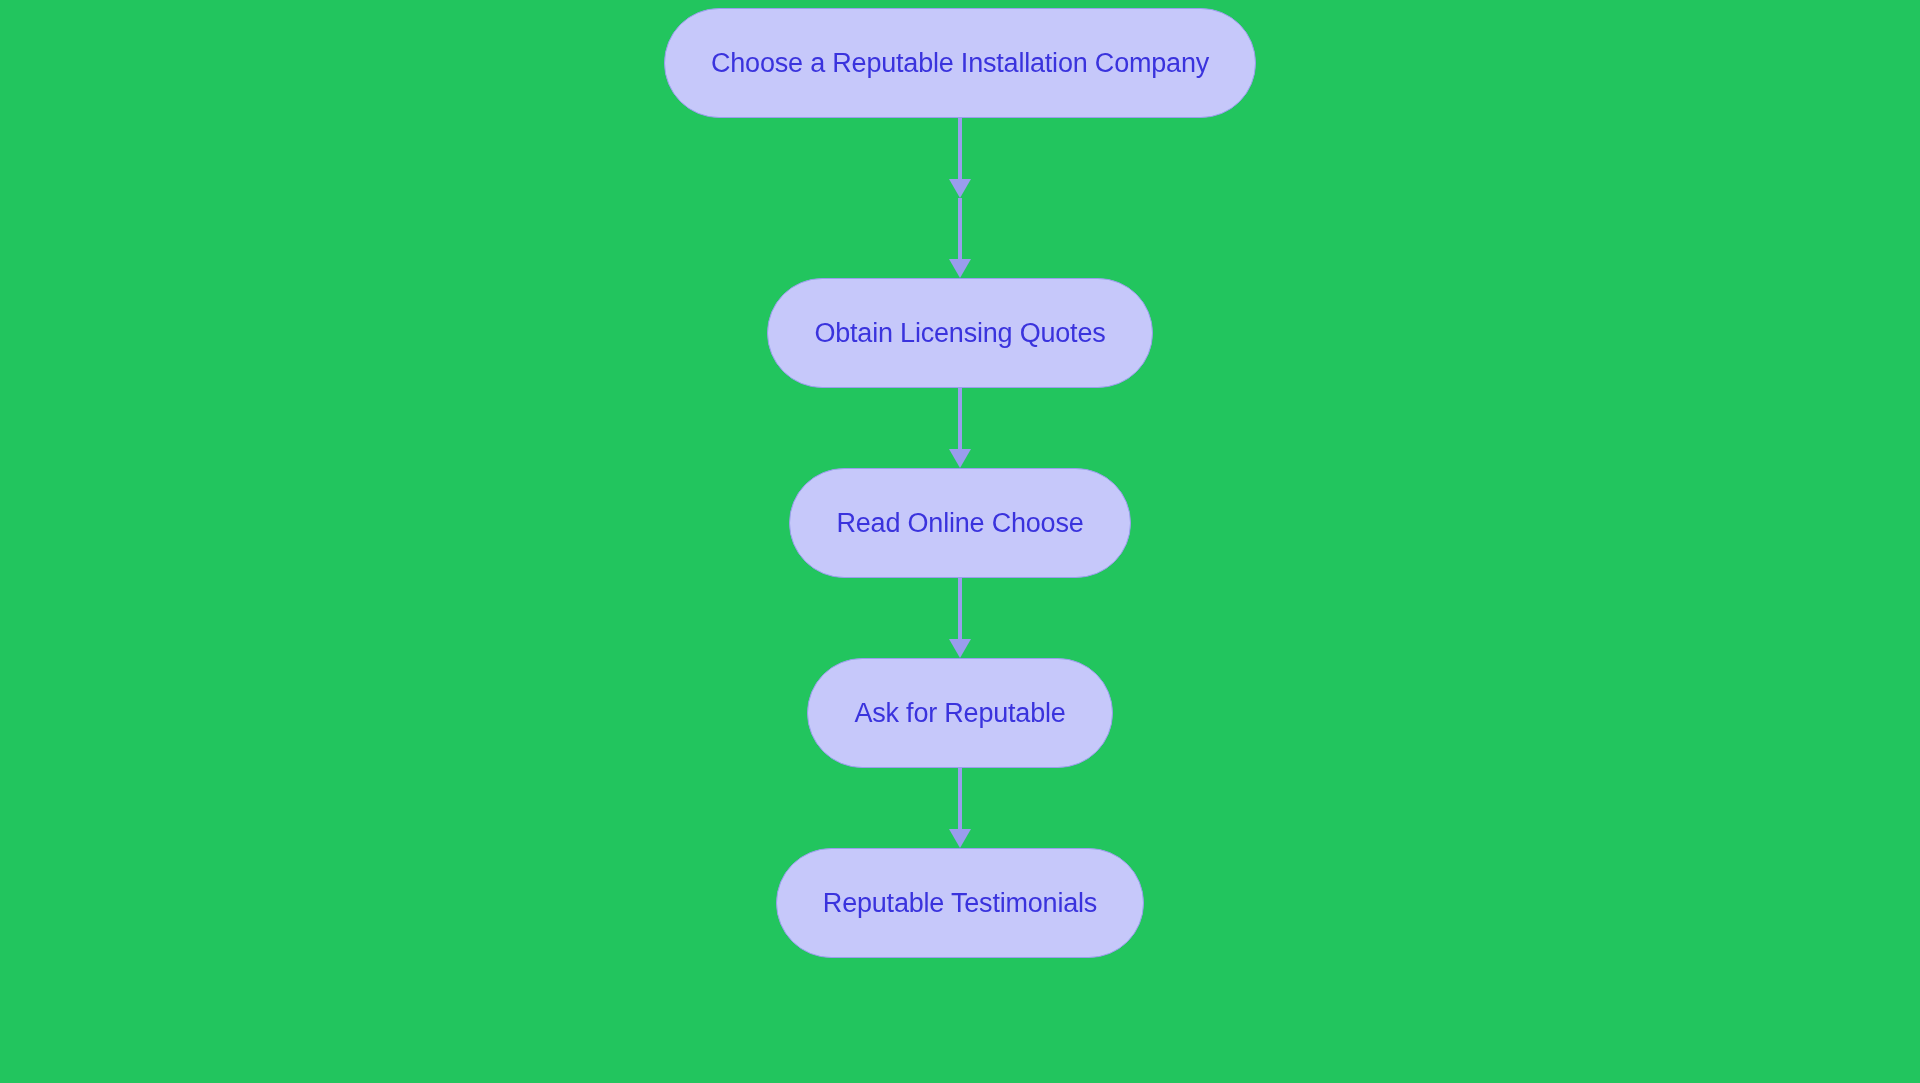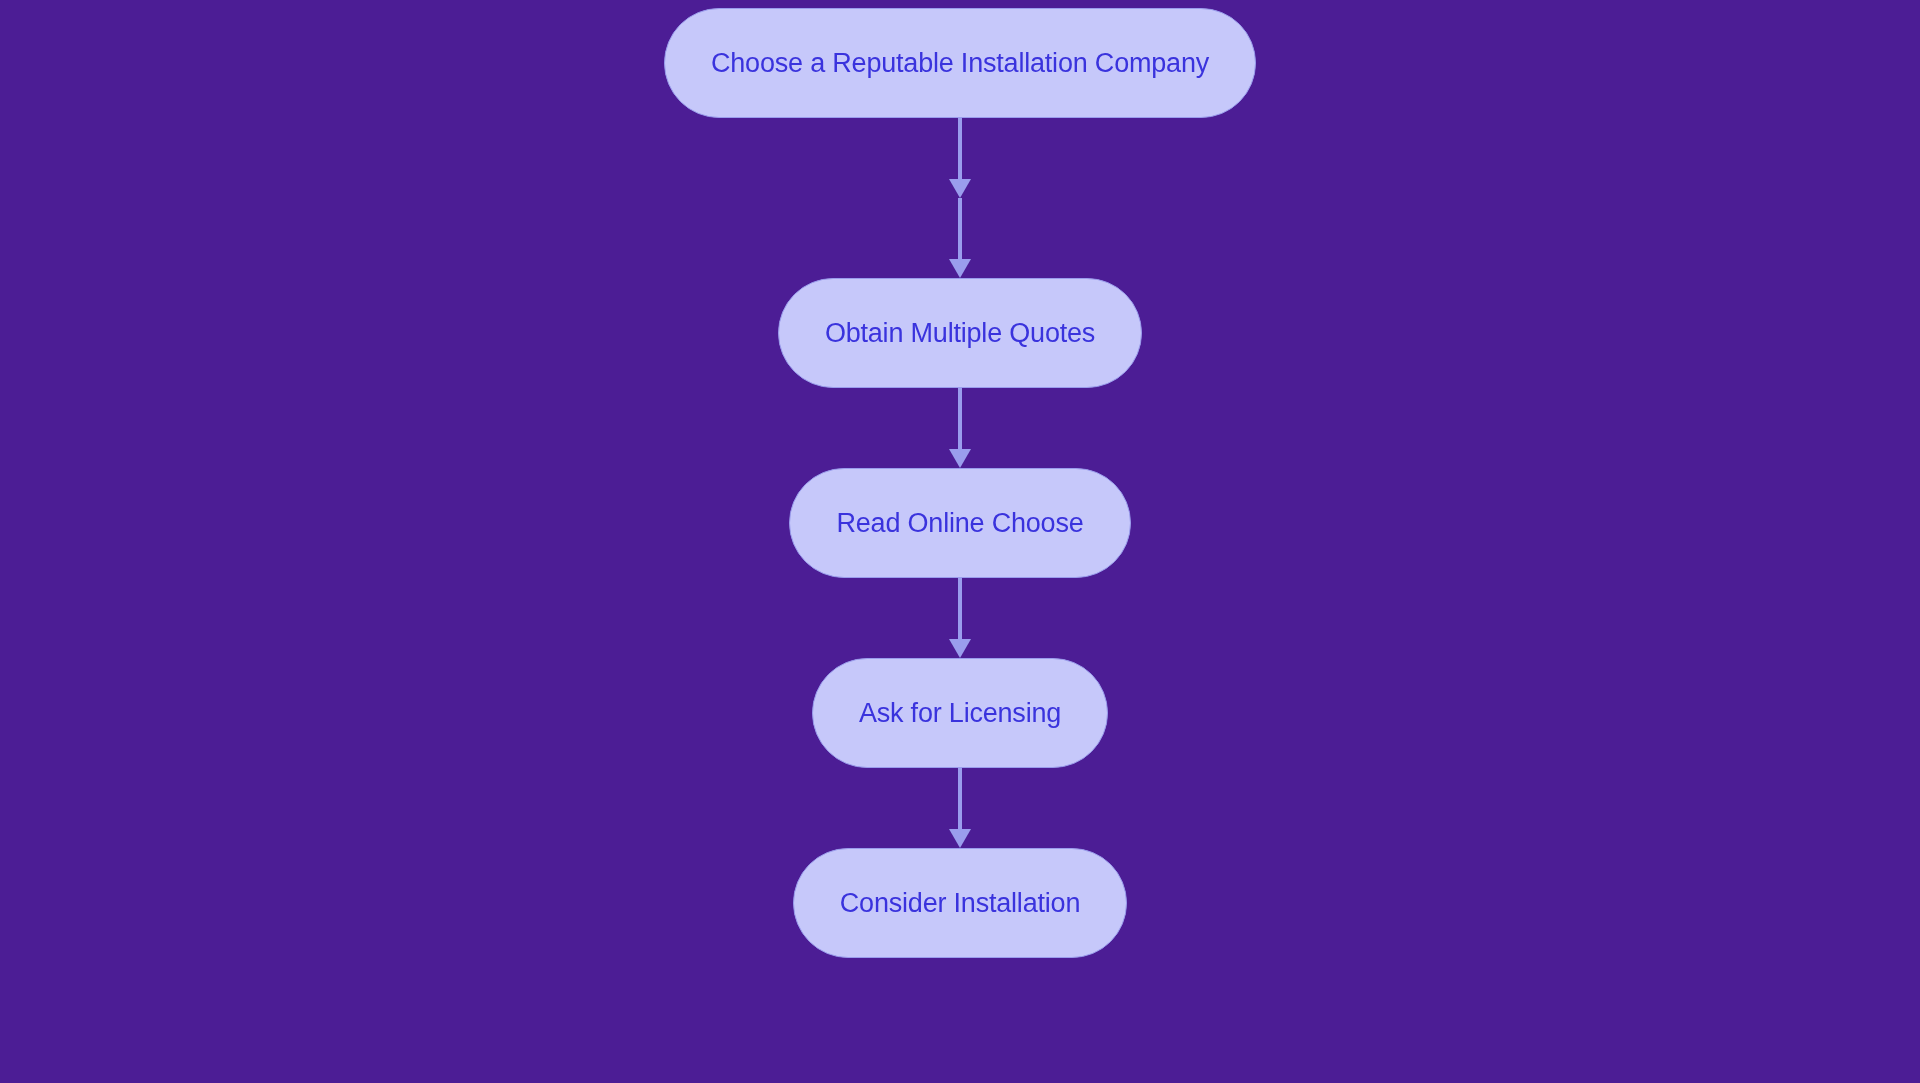--- a/index.html
+++ b/index.html
@@ -17,7 +17,7 @@
     position: relative;
     width: 1920px;
     height: 1083px;
-    background: #4c1d95;
+    background: #22c55e;
     overflow: hidden;
   }
 

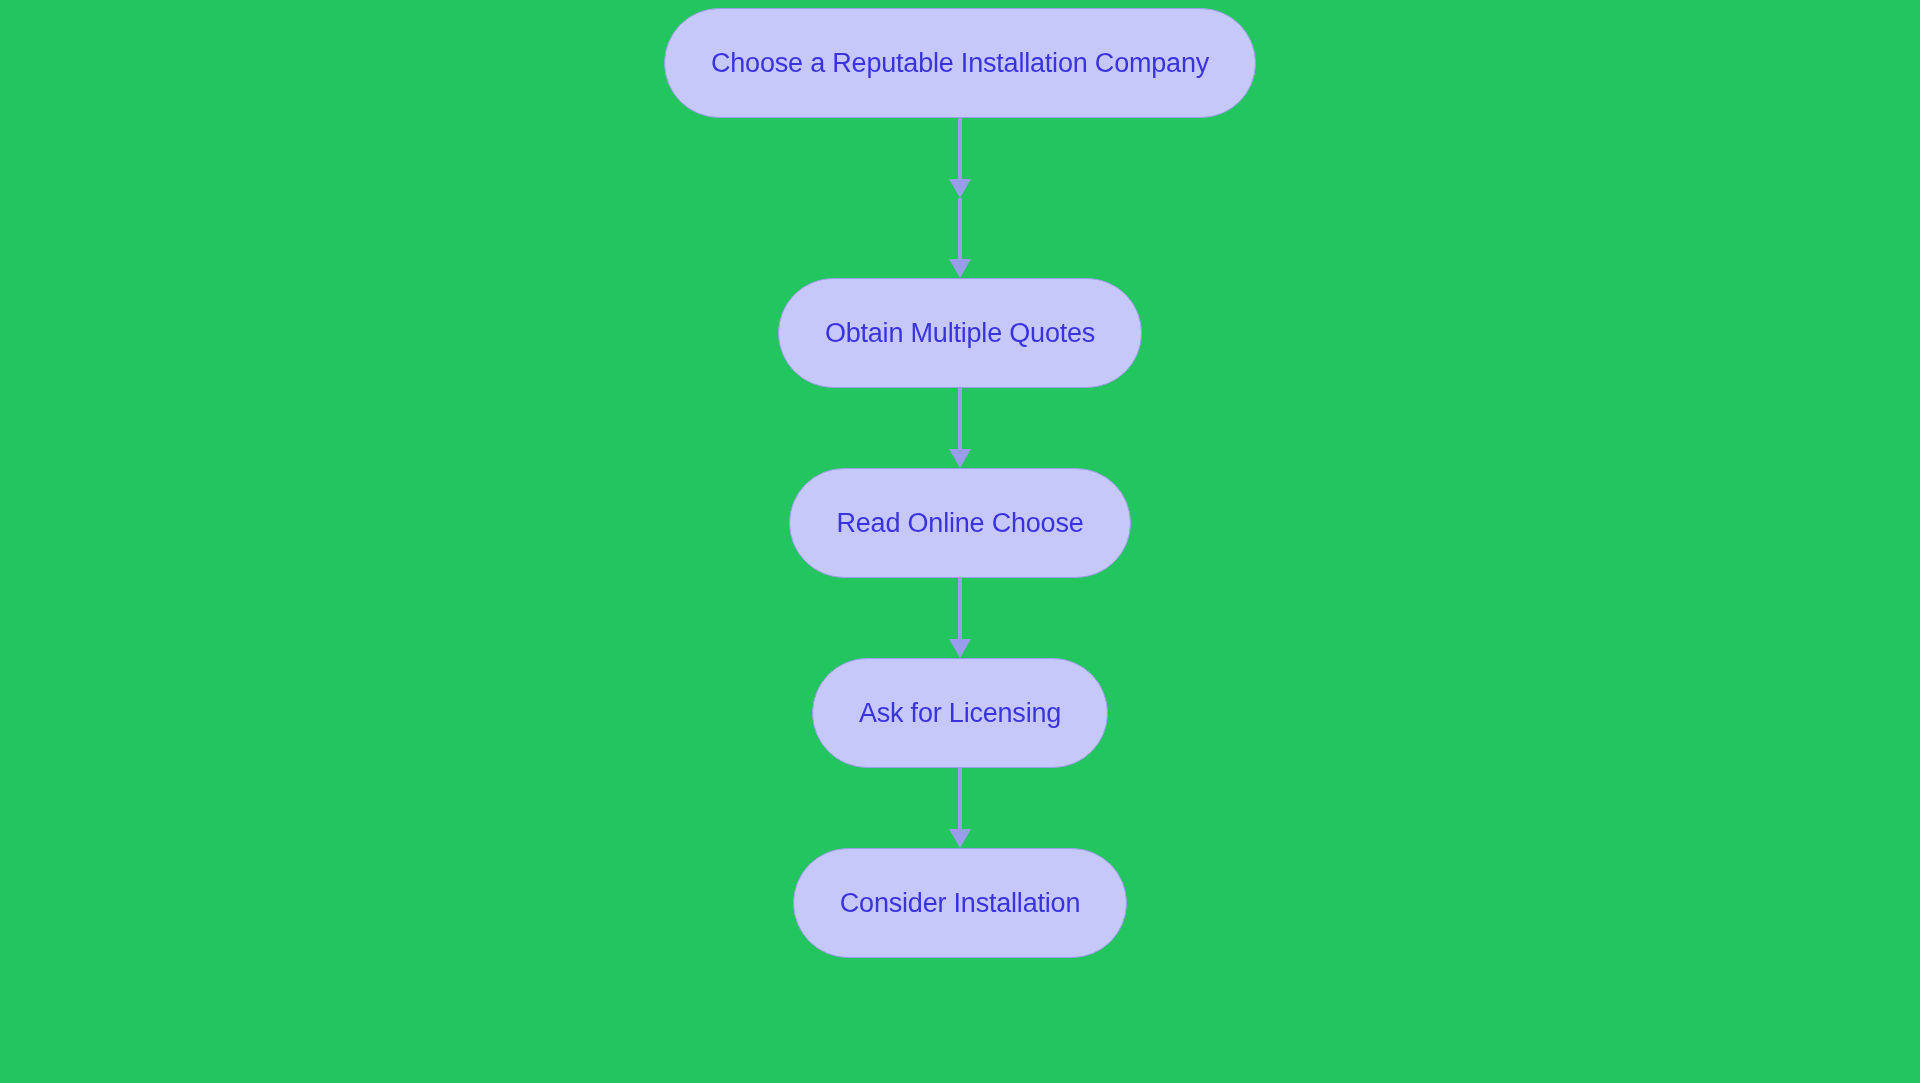--- a/index.html
+++ b/index.html
@@ -109,7 +109,7 @@
     </div>
 
     <div class="node">
-      <span class="node-label">Obtain Multiple Quotes</span>
+      <span class="node-label">Obtain Licensing Quotes</span>
     </div>
 
     <div class="connector">

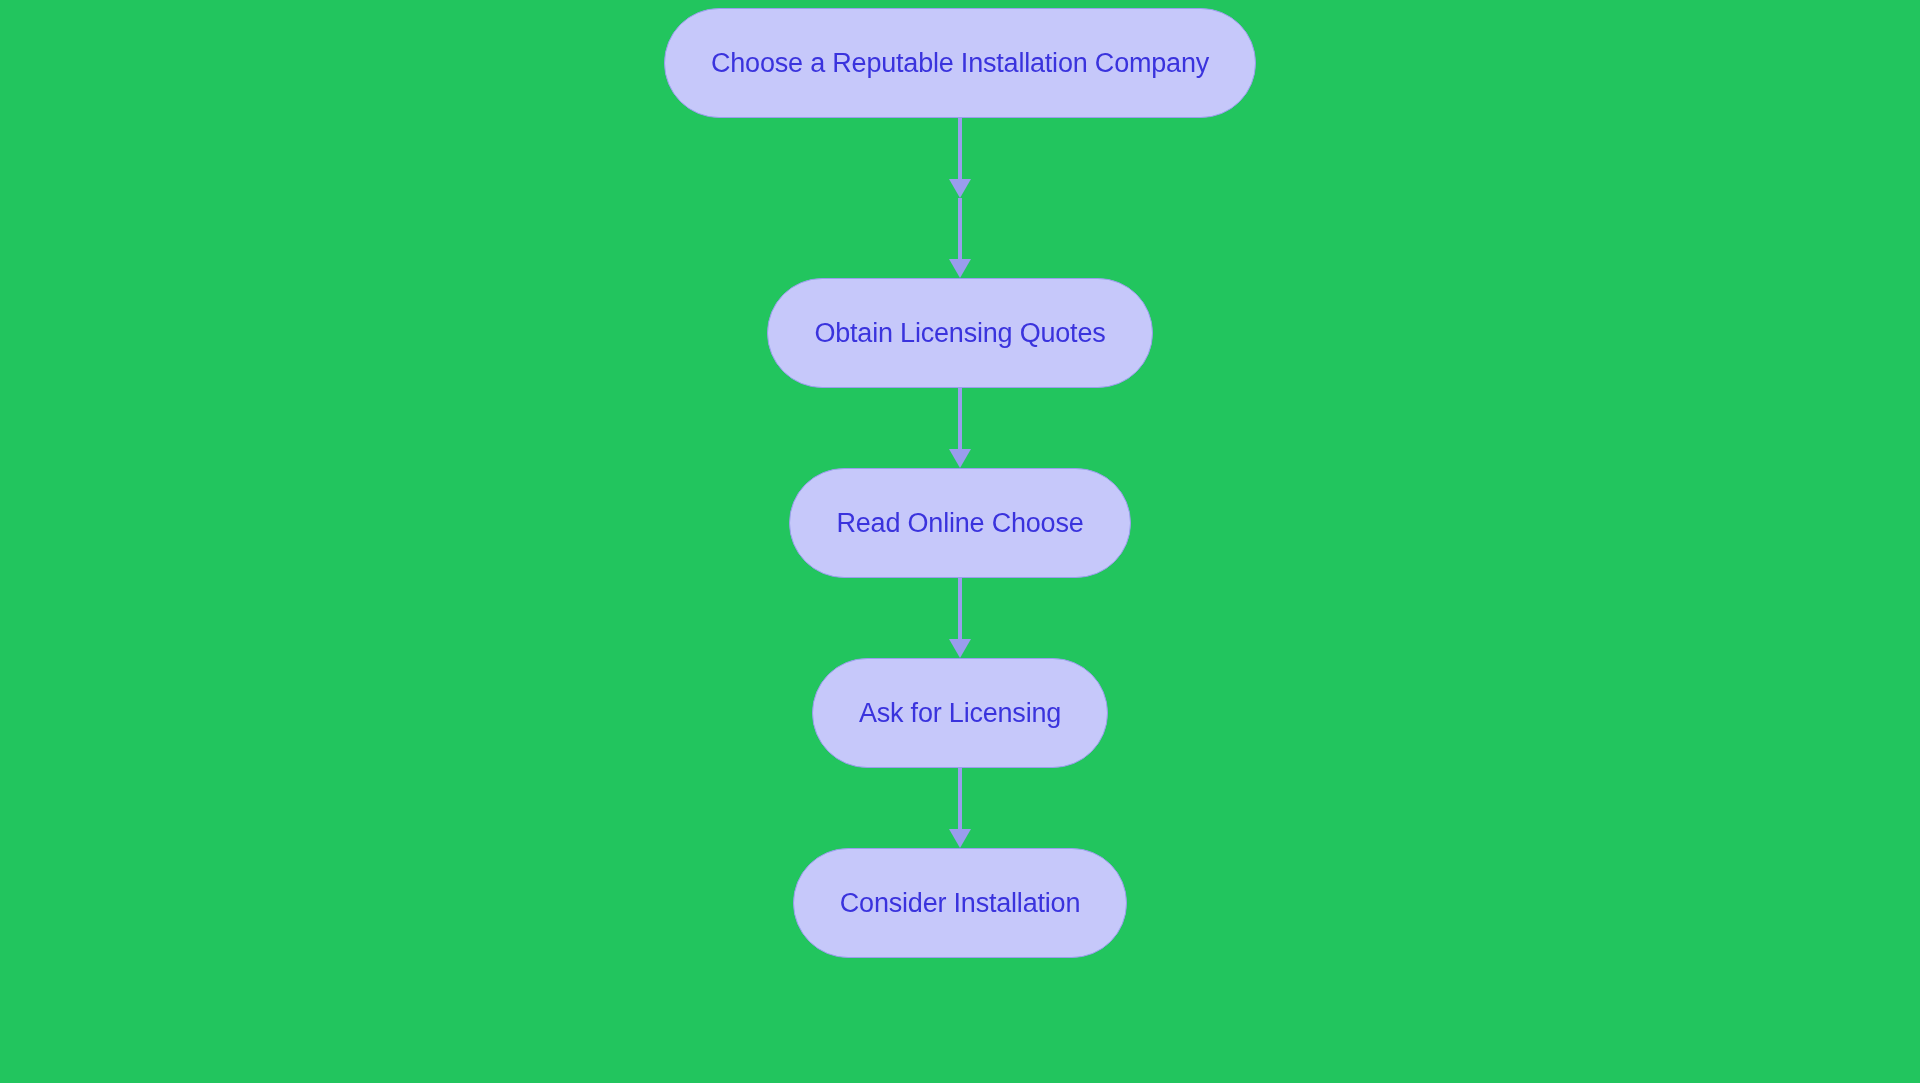--- a/index.html
+++ b/index.html
@@ -127,7 +127,7 @@
     </div>
 
     <div class="node">
-      <span class="node-label">Ask for Licensing</span>
+      <span class="node-label">Ask for Reputable</span>
     </div>
 
     <div class="connector">

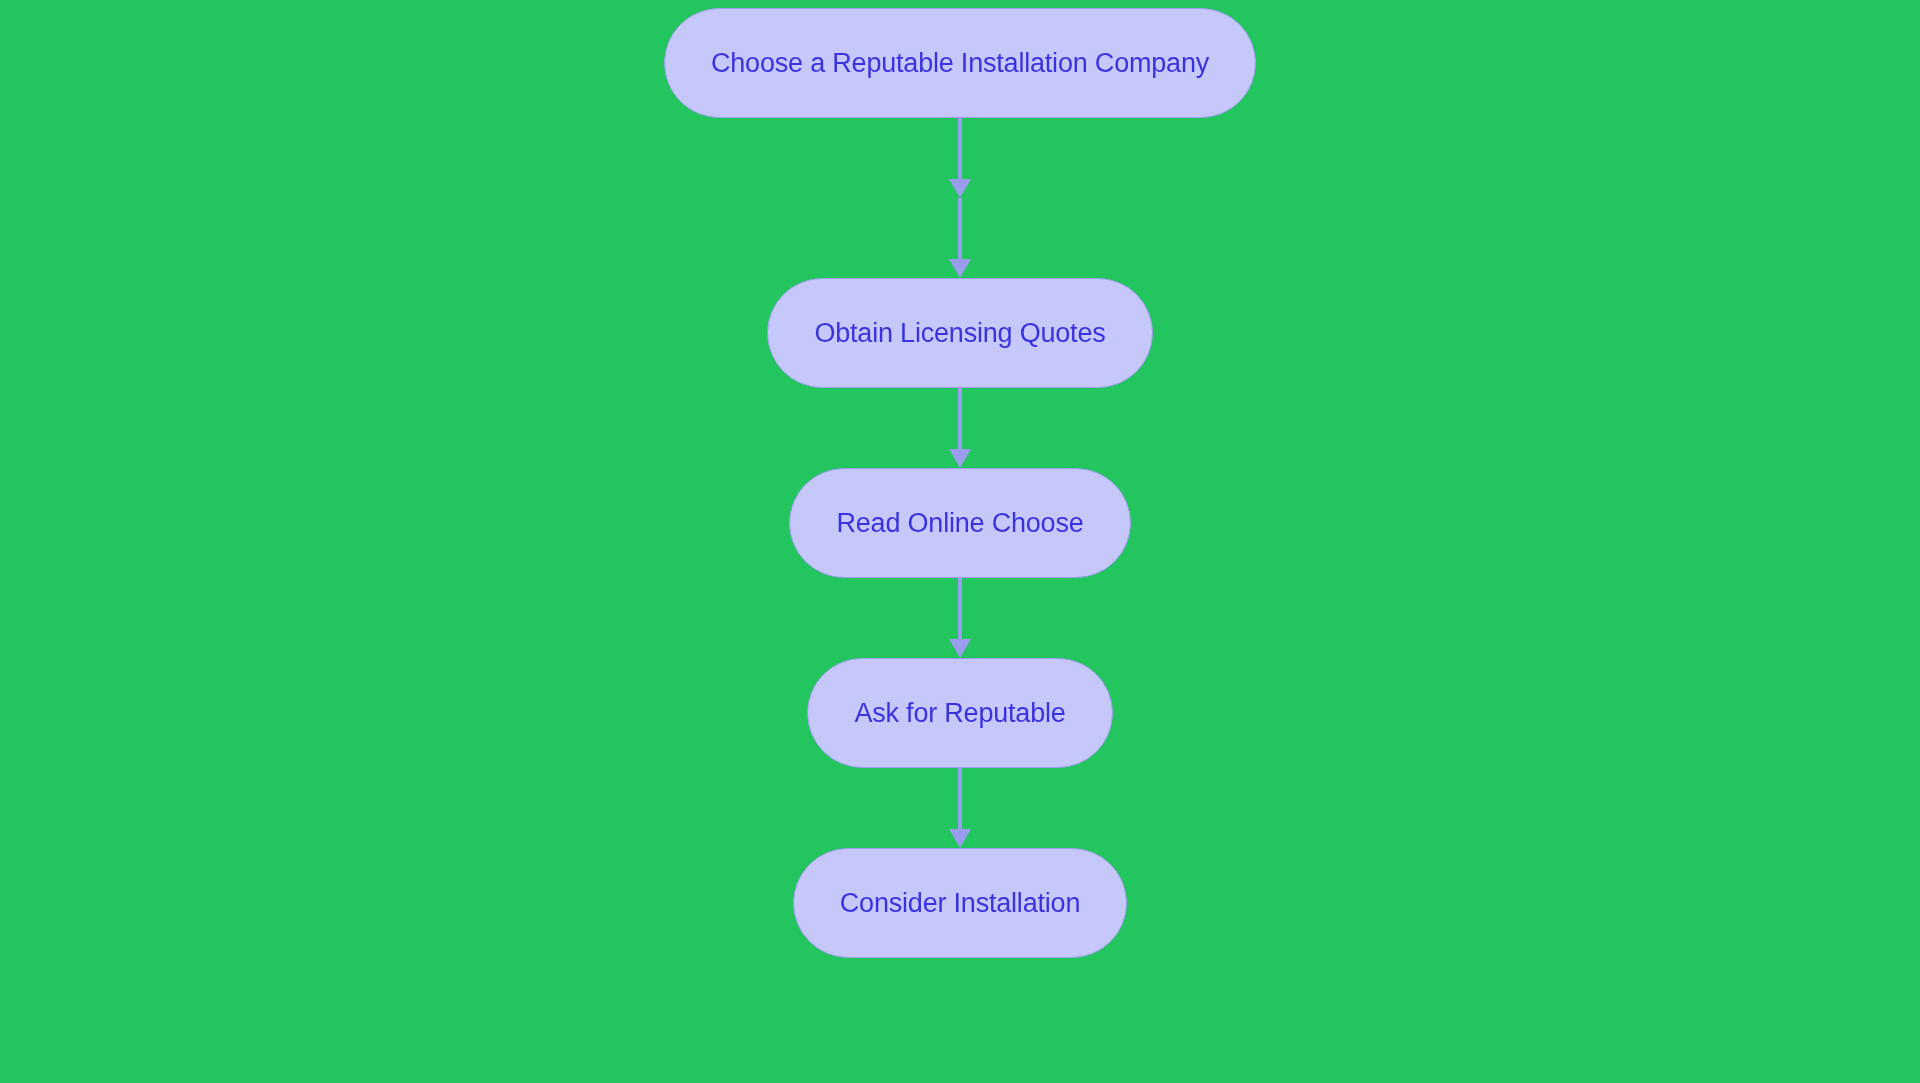--- a/index.html
+++ b/index.html
@@ -136,7 +136,7 @@
     </div>
 
     <div class="node">
-      <span class="node-label">Consider Installation</span>
+      <span class="node-label">Reputable Testimonials</span>
     </div>
 
   </div>

